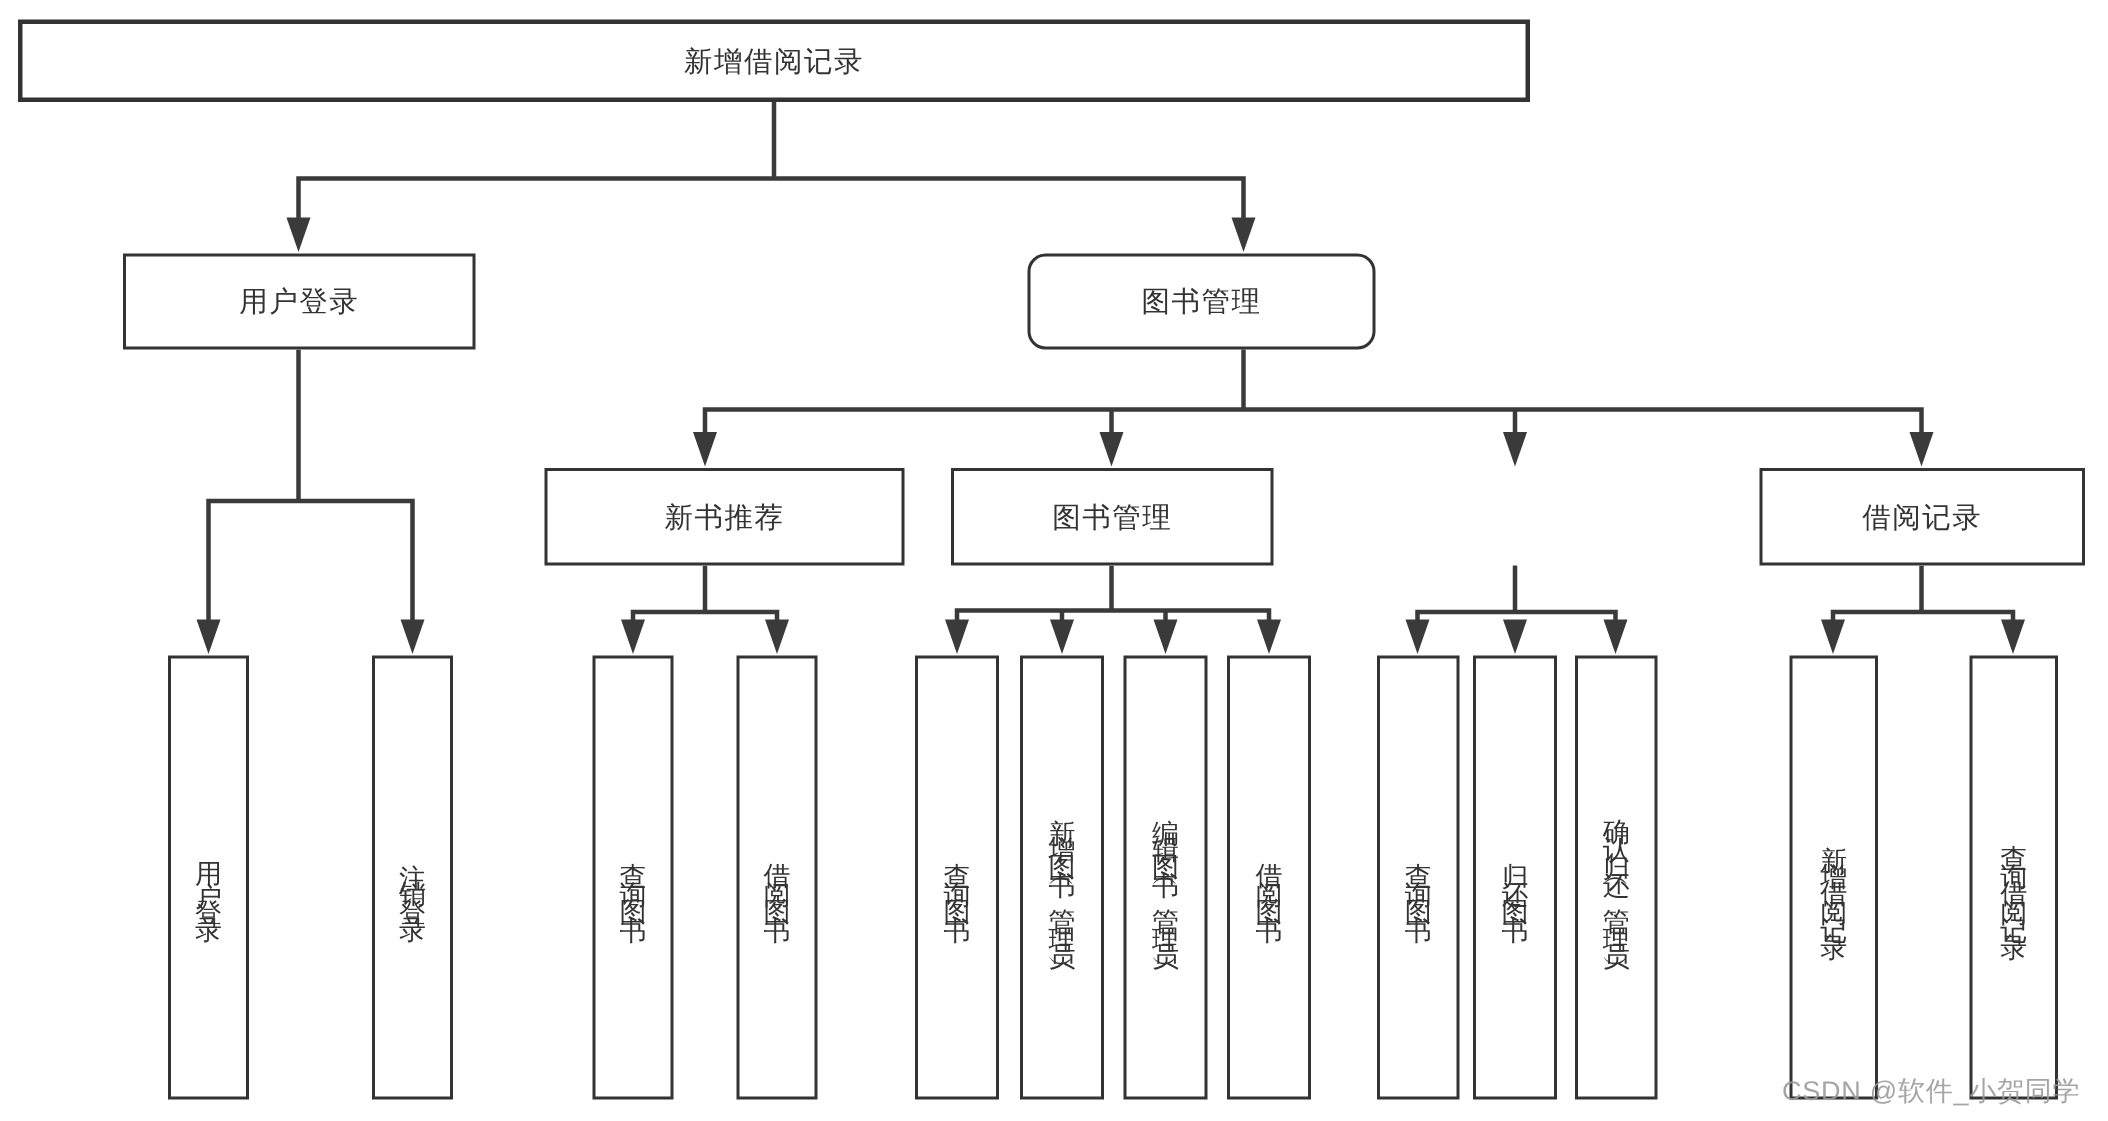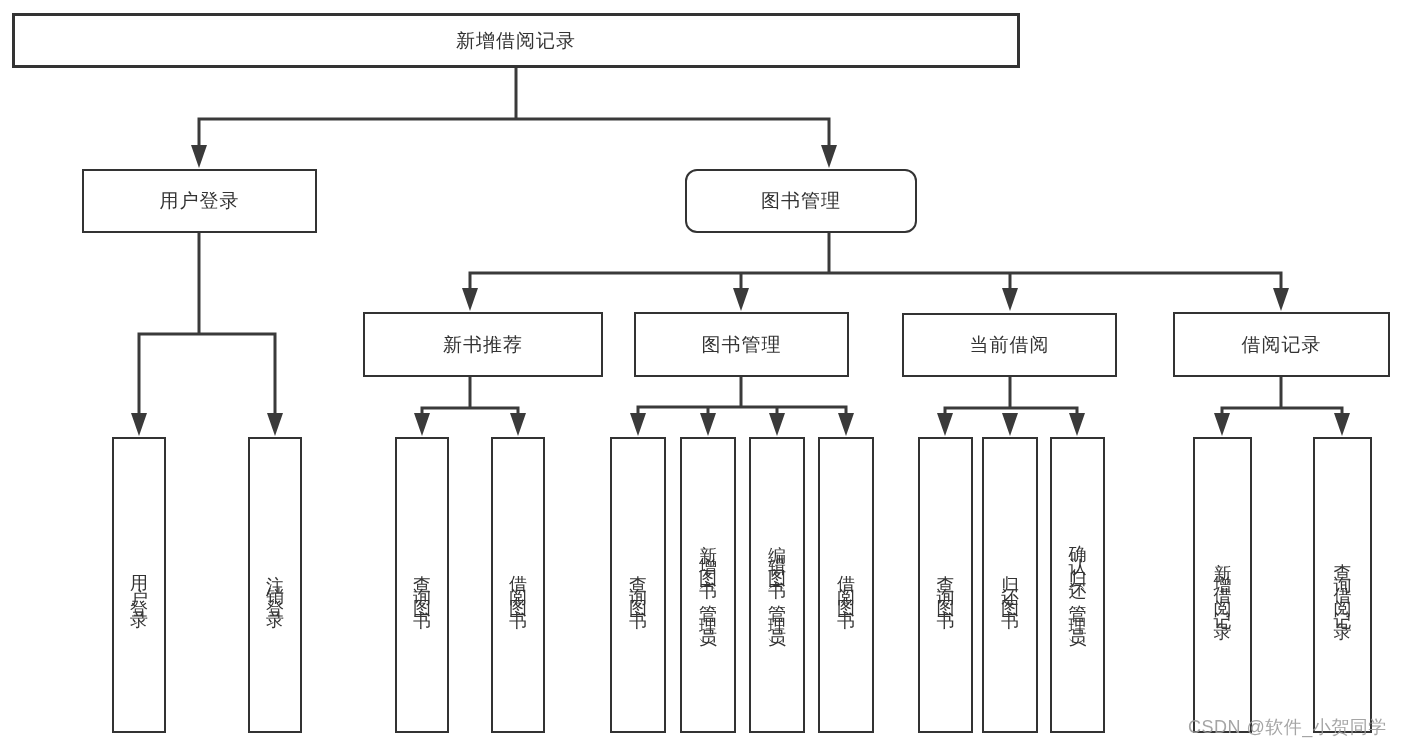--- a/index.html
+++ b/index.html
@@ -132,9 +132,6 @@
   <div class="box h" id="b-borrow">
     <span>图书管理</span>
   </div>
-  <div class="box h" id="b-current">
-    <span>当前借阅</span>
-  </div>
   <div class="box h" id="b-records">
     <span>借阅记录</span>
   </div>

